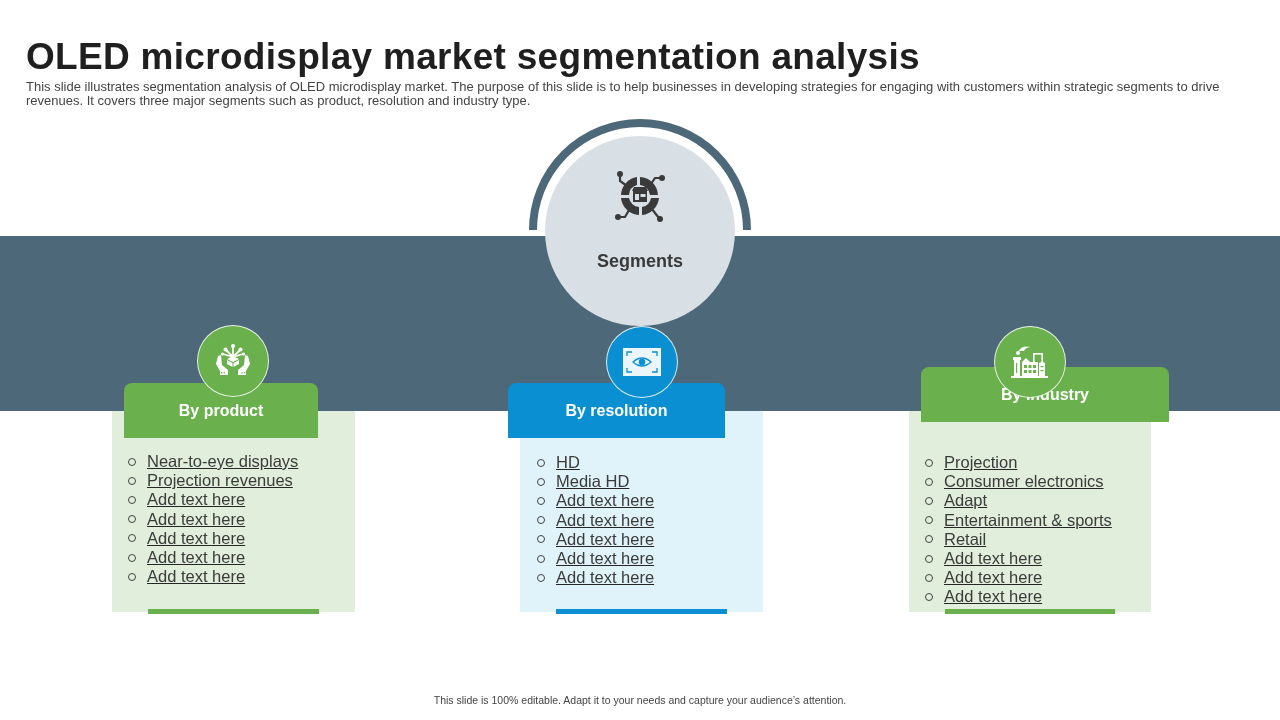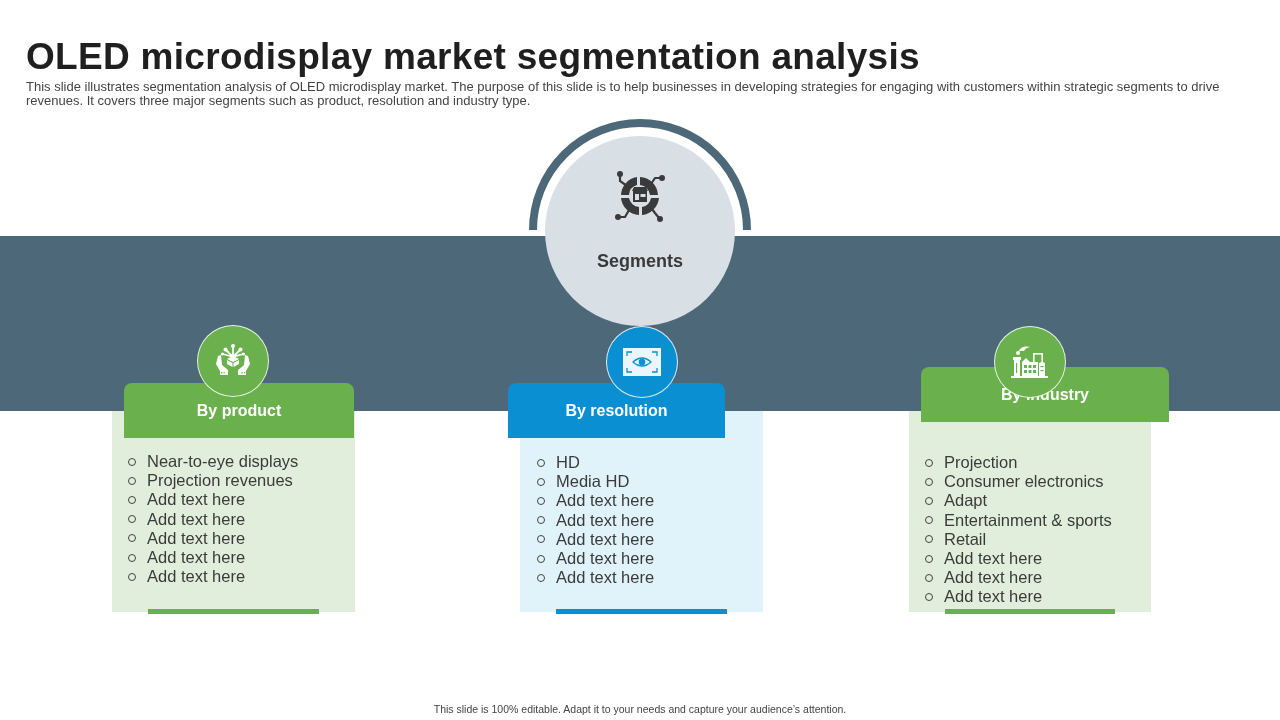--- a/index.html
+++ b/index.html
@@ -100,7 +100,7 @@
 
 <div>
   <div class="card-body" style="left:112px; top:411px; width:243px; background:#e0eedb;"></div>
-  <div class="card-head" style="left:124px; top:383px; width:230px; background:#6ab04c;">By product</div>
+  <div class="card-head" style="left:124px; top:383px; width:194px; background:#6ab04c;">By product</div>
   <div class="badge" style="left:197px; top:325px; background:#6ab04c;">
     <svg width="44" height="44" viewBox="0 0 44 44">
       <g fill="none" stroke="#fff" stroke-width="1.8" stroke-linecap="round">

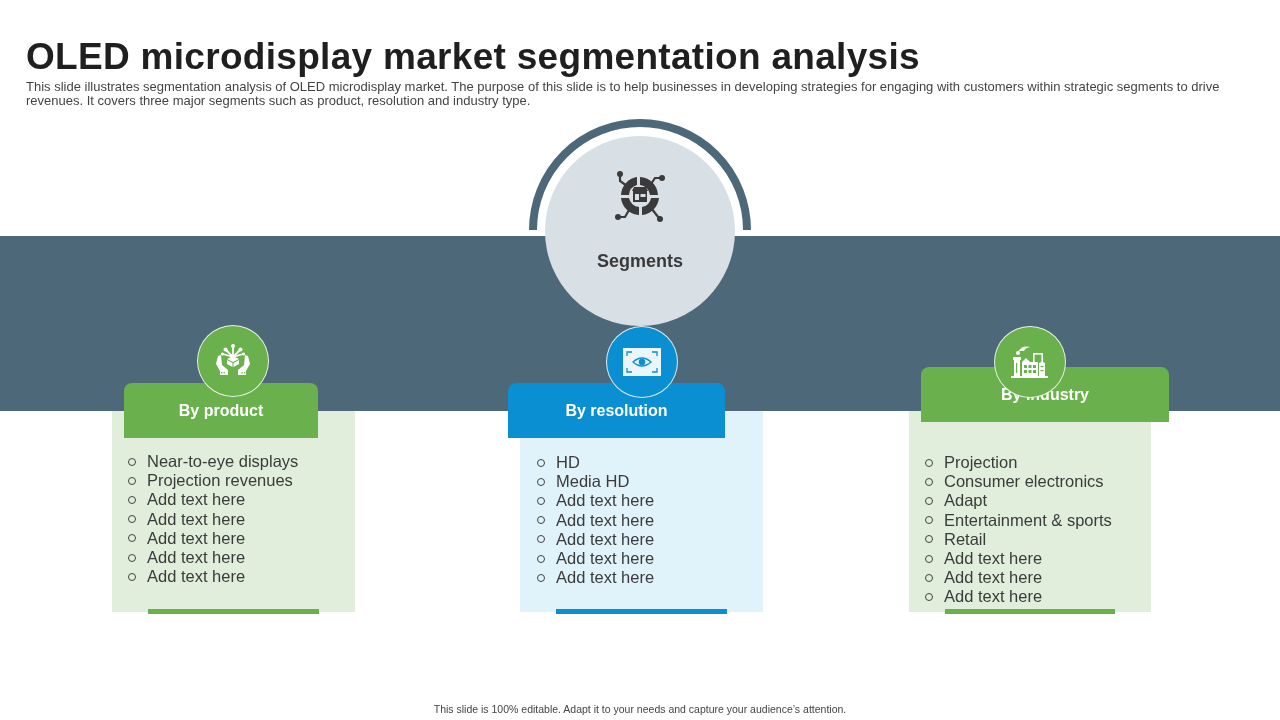--- a/index.html
+++ b/index.html
@@ -49,7 +49,7 @@
     border: 1.5px solid rgba(255,255,255,0.85);
     display: flex; align-items: center; justify-content: center;
   }
-  .list { position: absolute; top: 69px; list-style: none; }
+  .list { position: absolute; top: 69px; list-style: none; text-decoration: underline; }
   .list li {
     font-size: 16.5px; line-height: 19.2px; color: #3b3b3b; white-space: nowrap;
     display: flex; align-items: center;

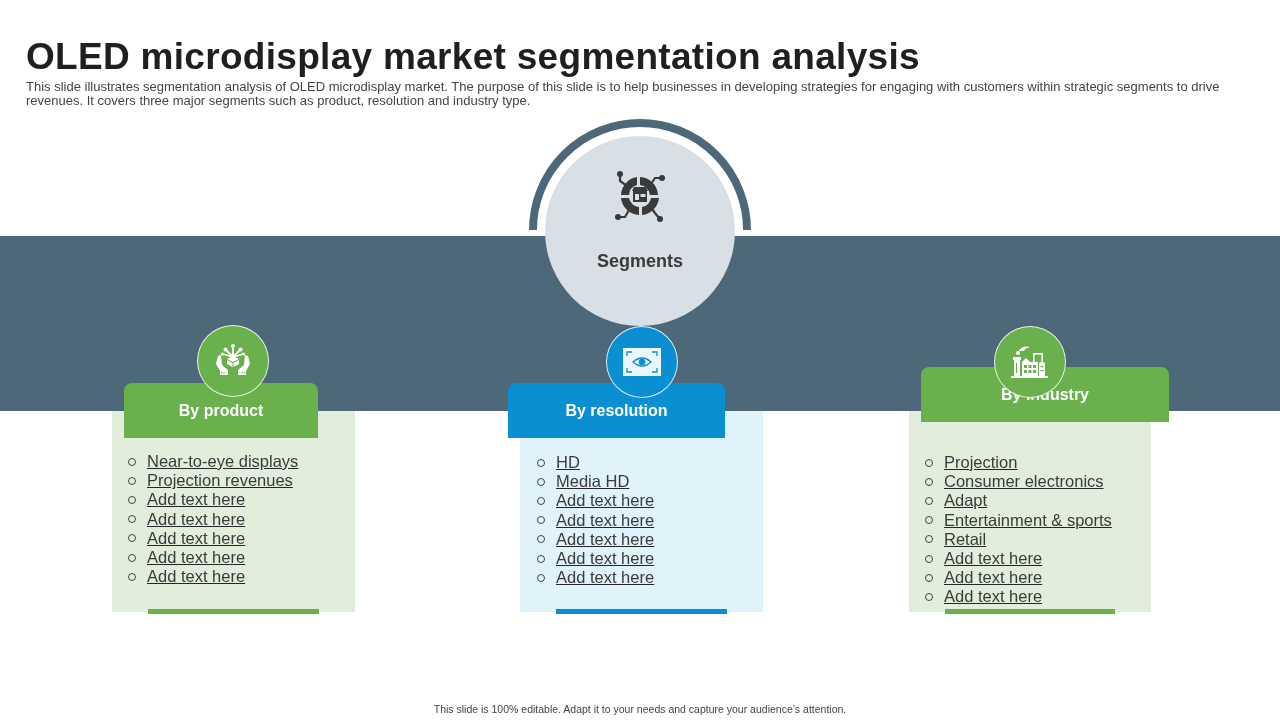--- a/index.html
+++ b/index.html
@@ -61,7 +61,7 @@
 
   .footer {
     position: absolute; left: 0; top: 694px; width: 1280px; text-align: center;
-    font-size: 10.5px; color: #444; margin-top: 9px;
+    font-size: 10.5px; color: #444;
   }
 </style>
 </head>

